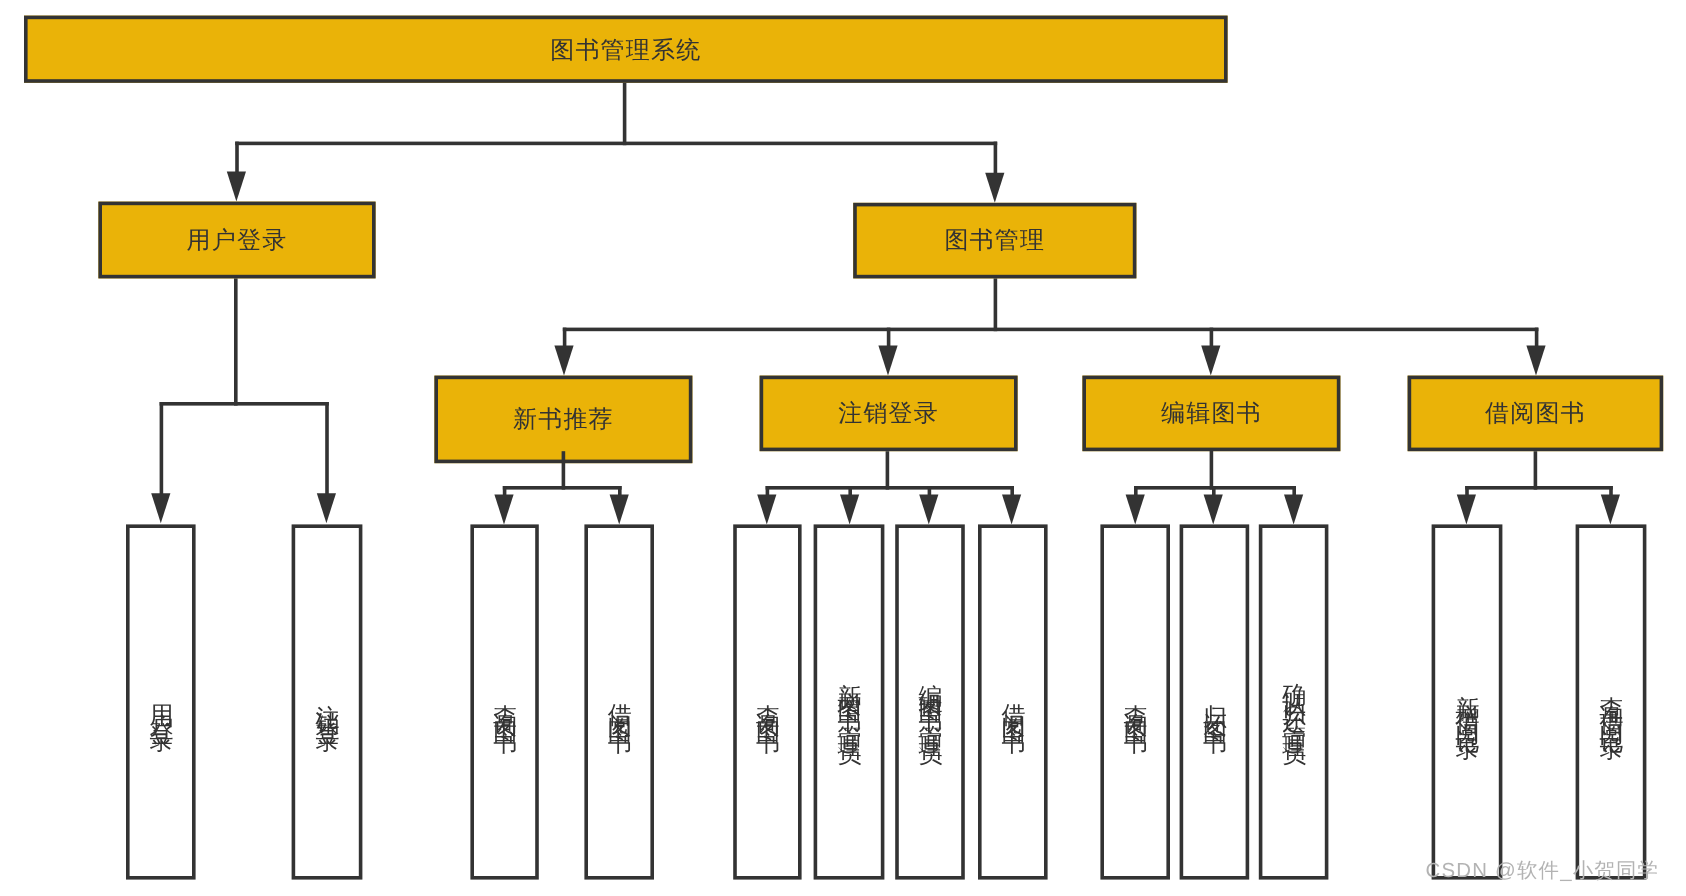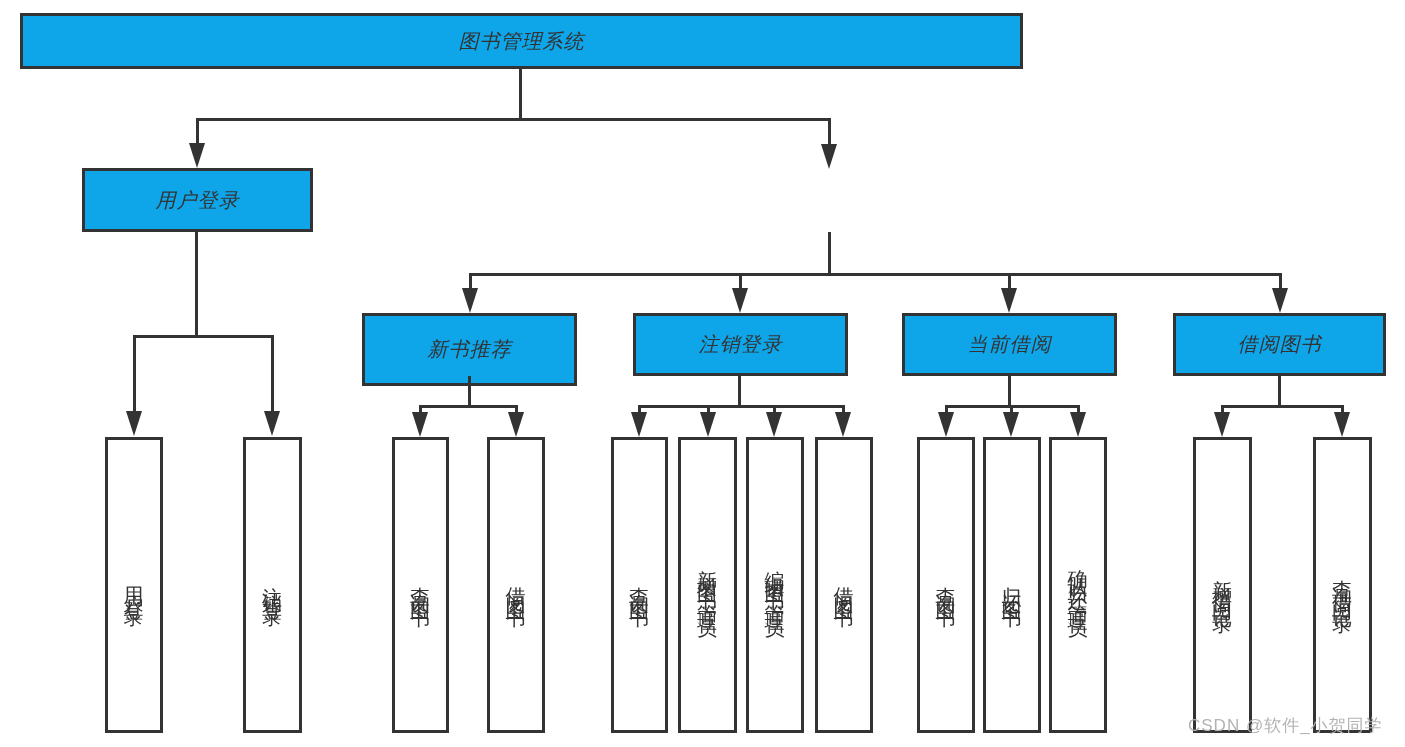--- a/index.html
+++ b/index.html
@@ -15,10 +15,10 @@
     color:var(--text);overflow:hidden;
   }
   .node{
-    position:absolute;box-sizing:border-box;background:#0ea5e9;
+    position:absolute;box-sizing:border-box;background:#eab308;
     border:3px solid var(--line);
     display:flex;align-items:center;justify-content:center;
-    font-size:20px;color:var(--text);letter-spacing:1px;font-style:italic;
+    font-size:20px;color:var(--text);letter-spacing:1px;
   }
   .vnode{
     position:absolute;box-sizing:border-box;background:#fff;

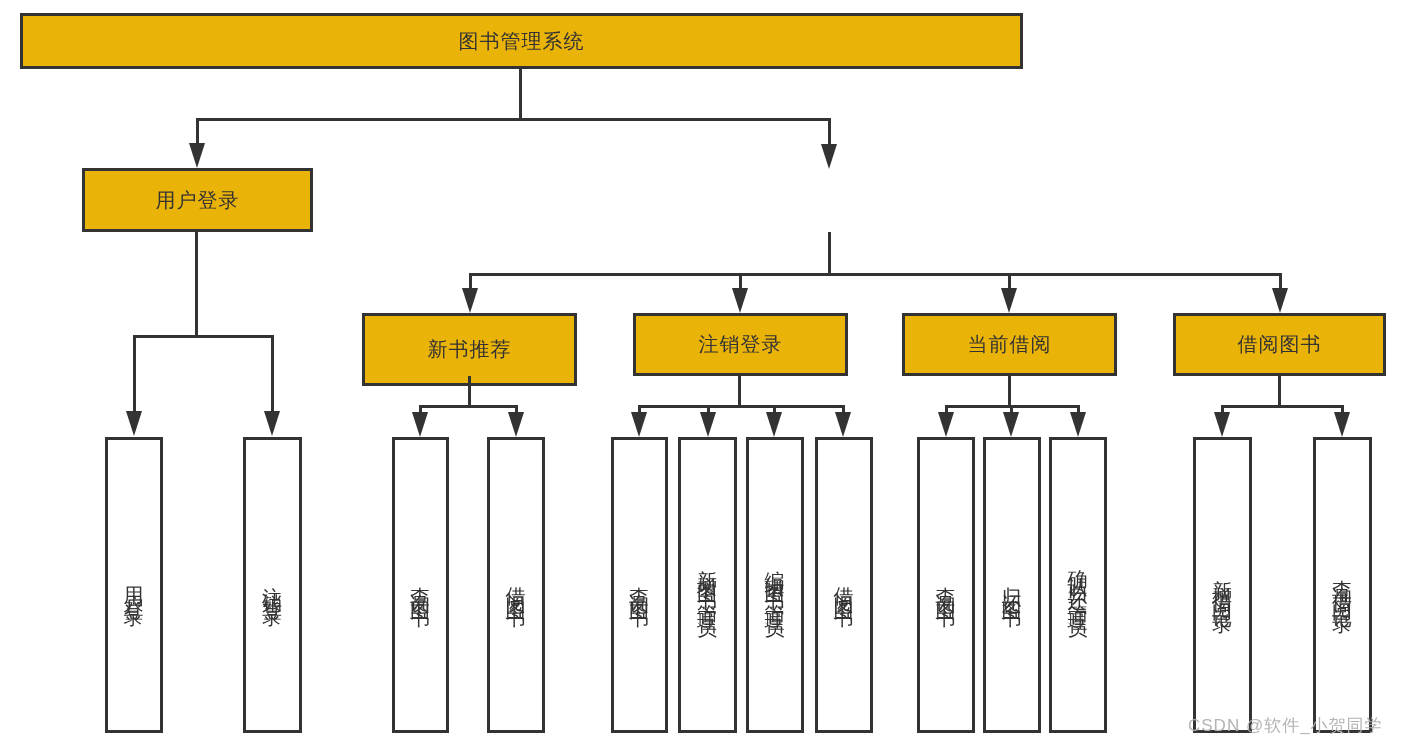--- a/index.html
+++ b/index.html
@@ -56,6 +56,7 @@
   <div class="ar" style="left:821px;top:144px;"></div>
 
   <div class="node" style="left:82px;top:168px;width:231px;height:64px;">用户登录</div>
+  <div class="node" style="left:711px;top:169px;width:236px;height:63px;">图书管理</div>
 
   <div class="vl" style="left:195px;top:232px;height:106px;"></div>
   <div class="hl" style="left:133px;top:335px;width:141px;"></div>

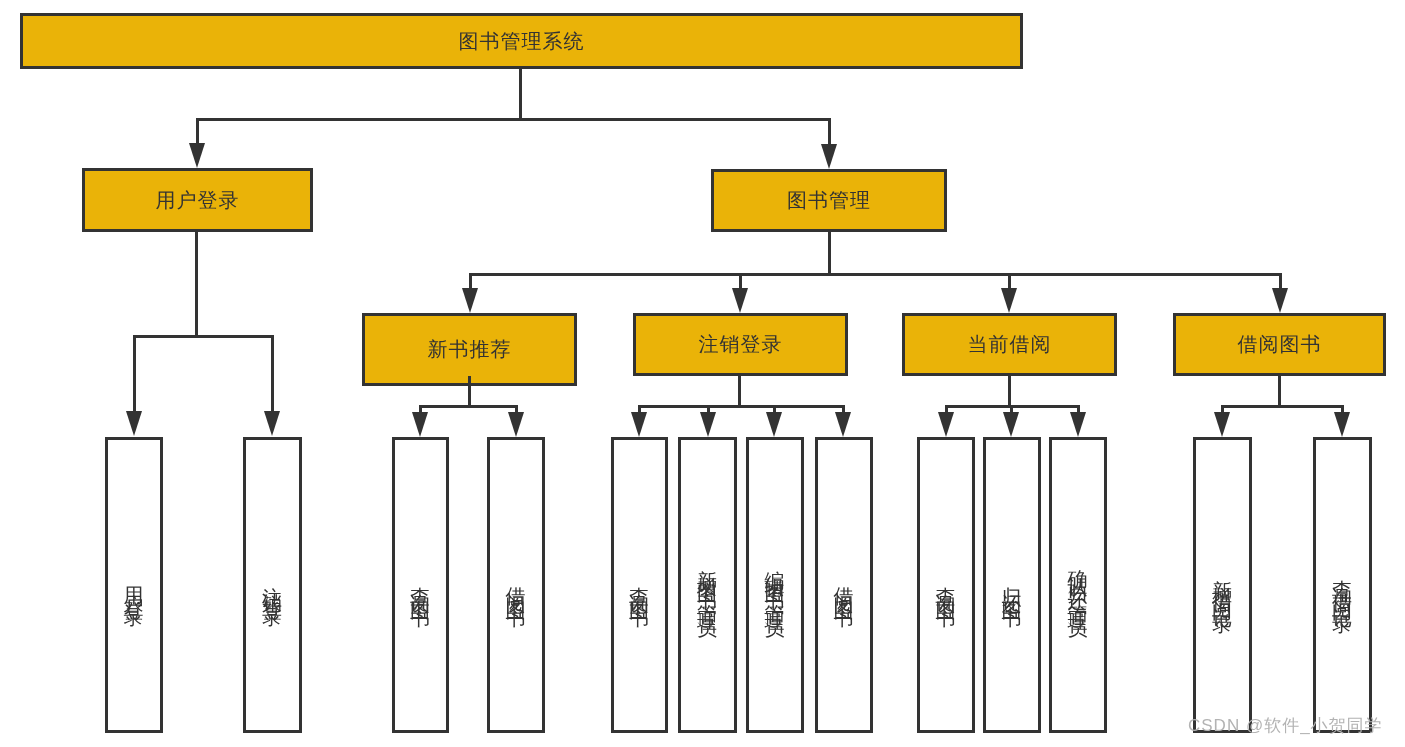--- a/index.html
+++ b/index.html
@@ -78,7 +78,7 @@
 
   <div class="node" style="left:362px;top:313px;width:215px;height:73px;">新书推荐</div>
   <div class="node" style="left:633px;top:313px;width:215px;height:63px;">注销登录</div>
-  <div class="node" style="left:902px;top:313px;width:215px;height:63px;">当前借阅</div>
+  <div class="node" style="left:902px;top:313px;width:215px;height:63px;">编辑图书</div>
   <div class="node" style="left:1173px;top:313px;width:213px;height:63px;">借阅图书</div>
 
   <div class="vl" style="left:468px;top:376px;height:32px;"></div>

